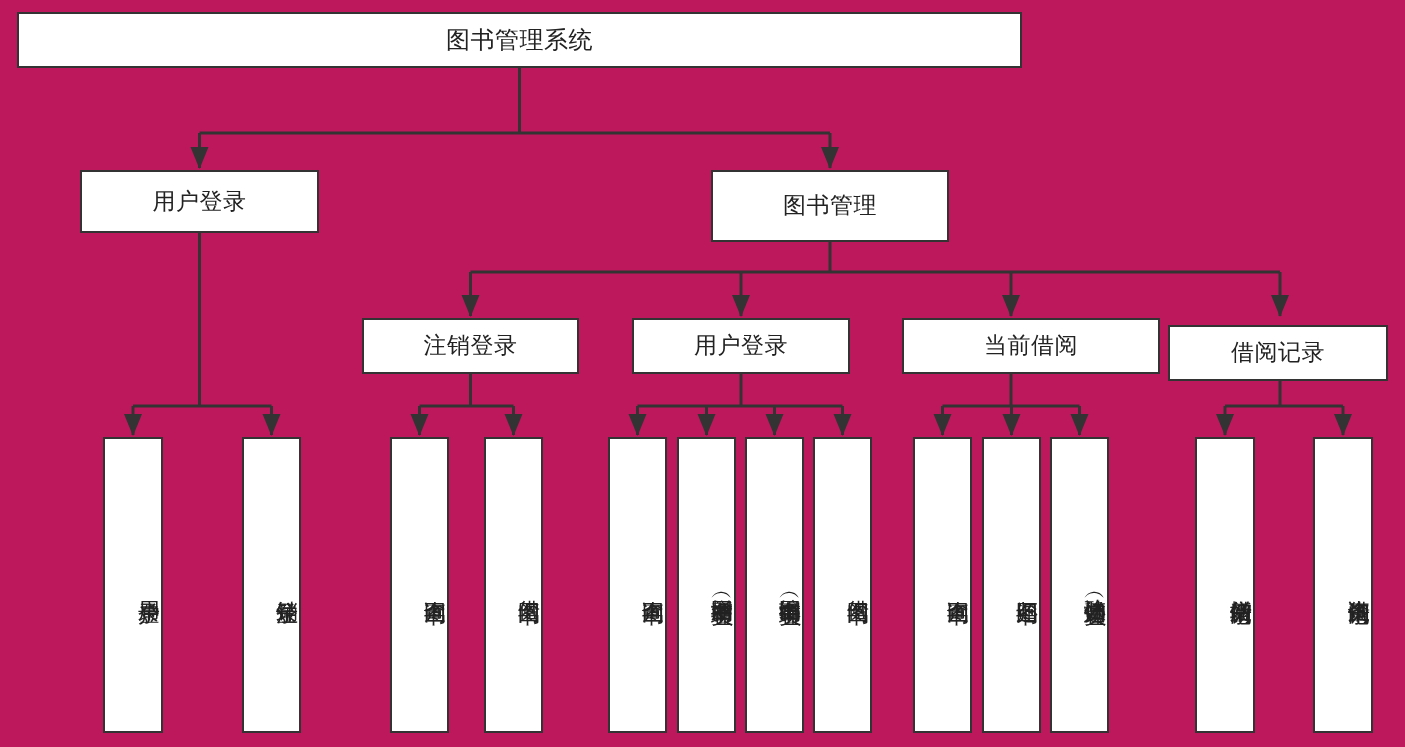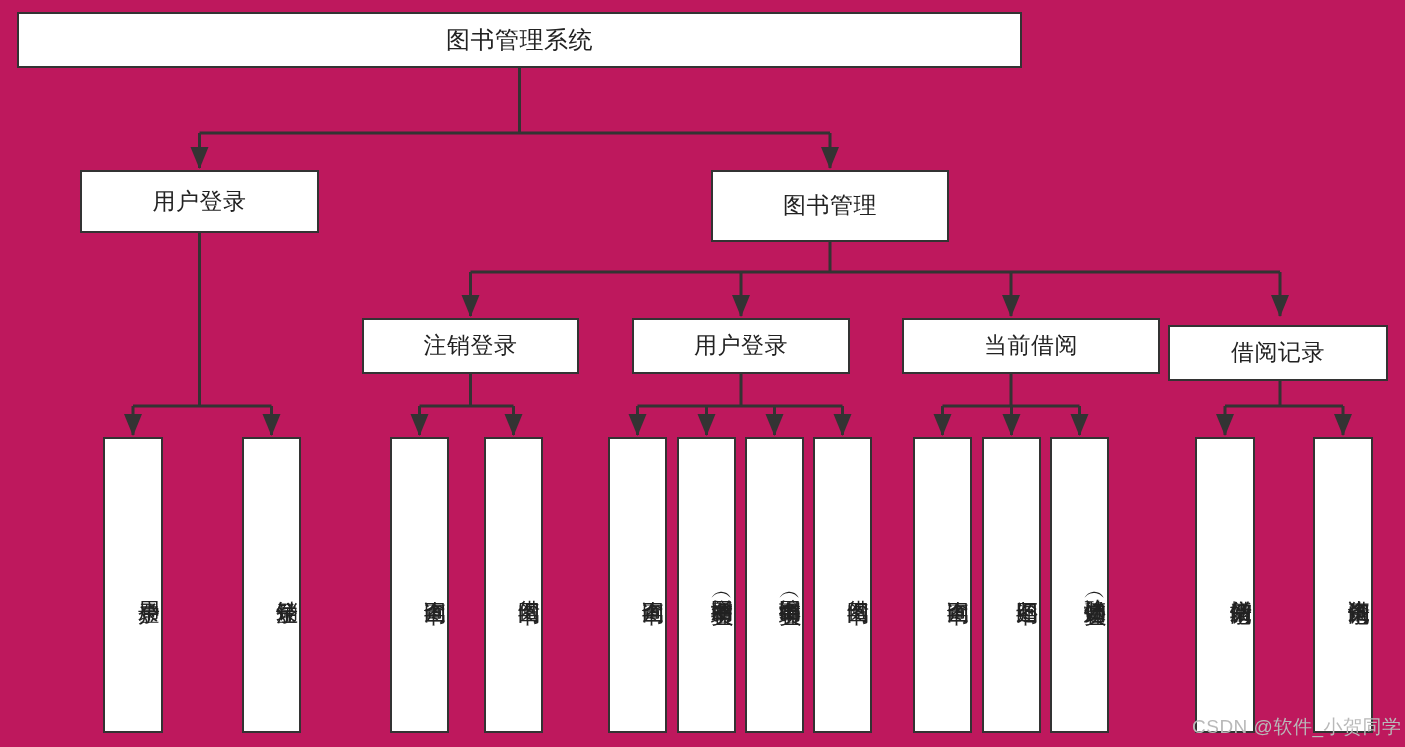--- a/index.html
+++ b/index.html
@@ -191,7 +191,6 @@
     <span class="nlabel">查询借阅记录</span>
   </div>
 
-  <div class="watermark" style="left: 1192px; top: 714px;">CSDN @软件_小贺同学</div>
 
 </div>
 

